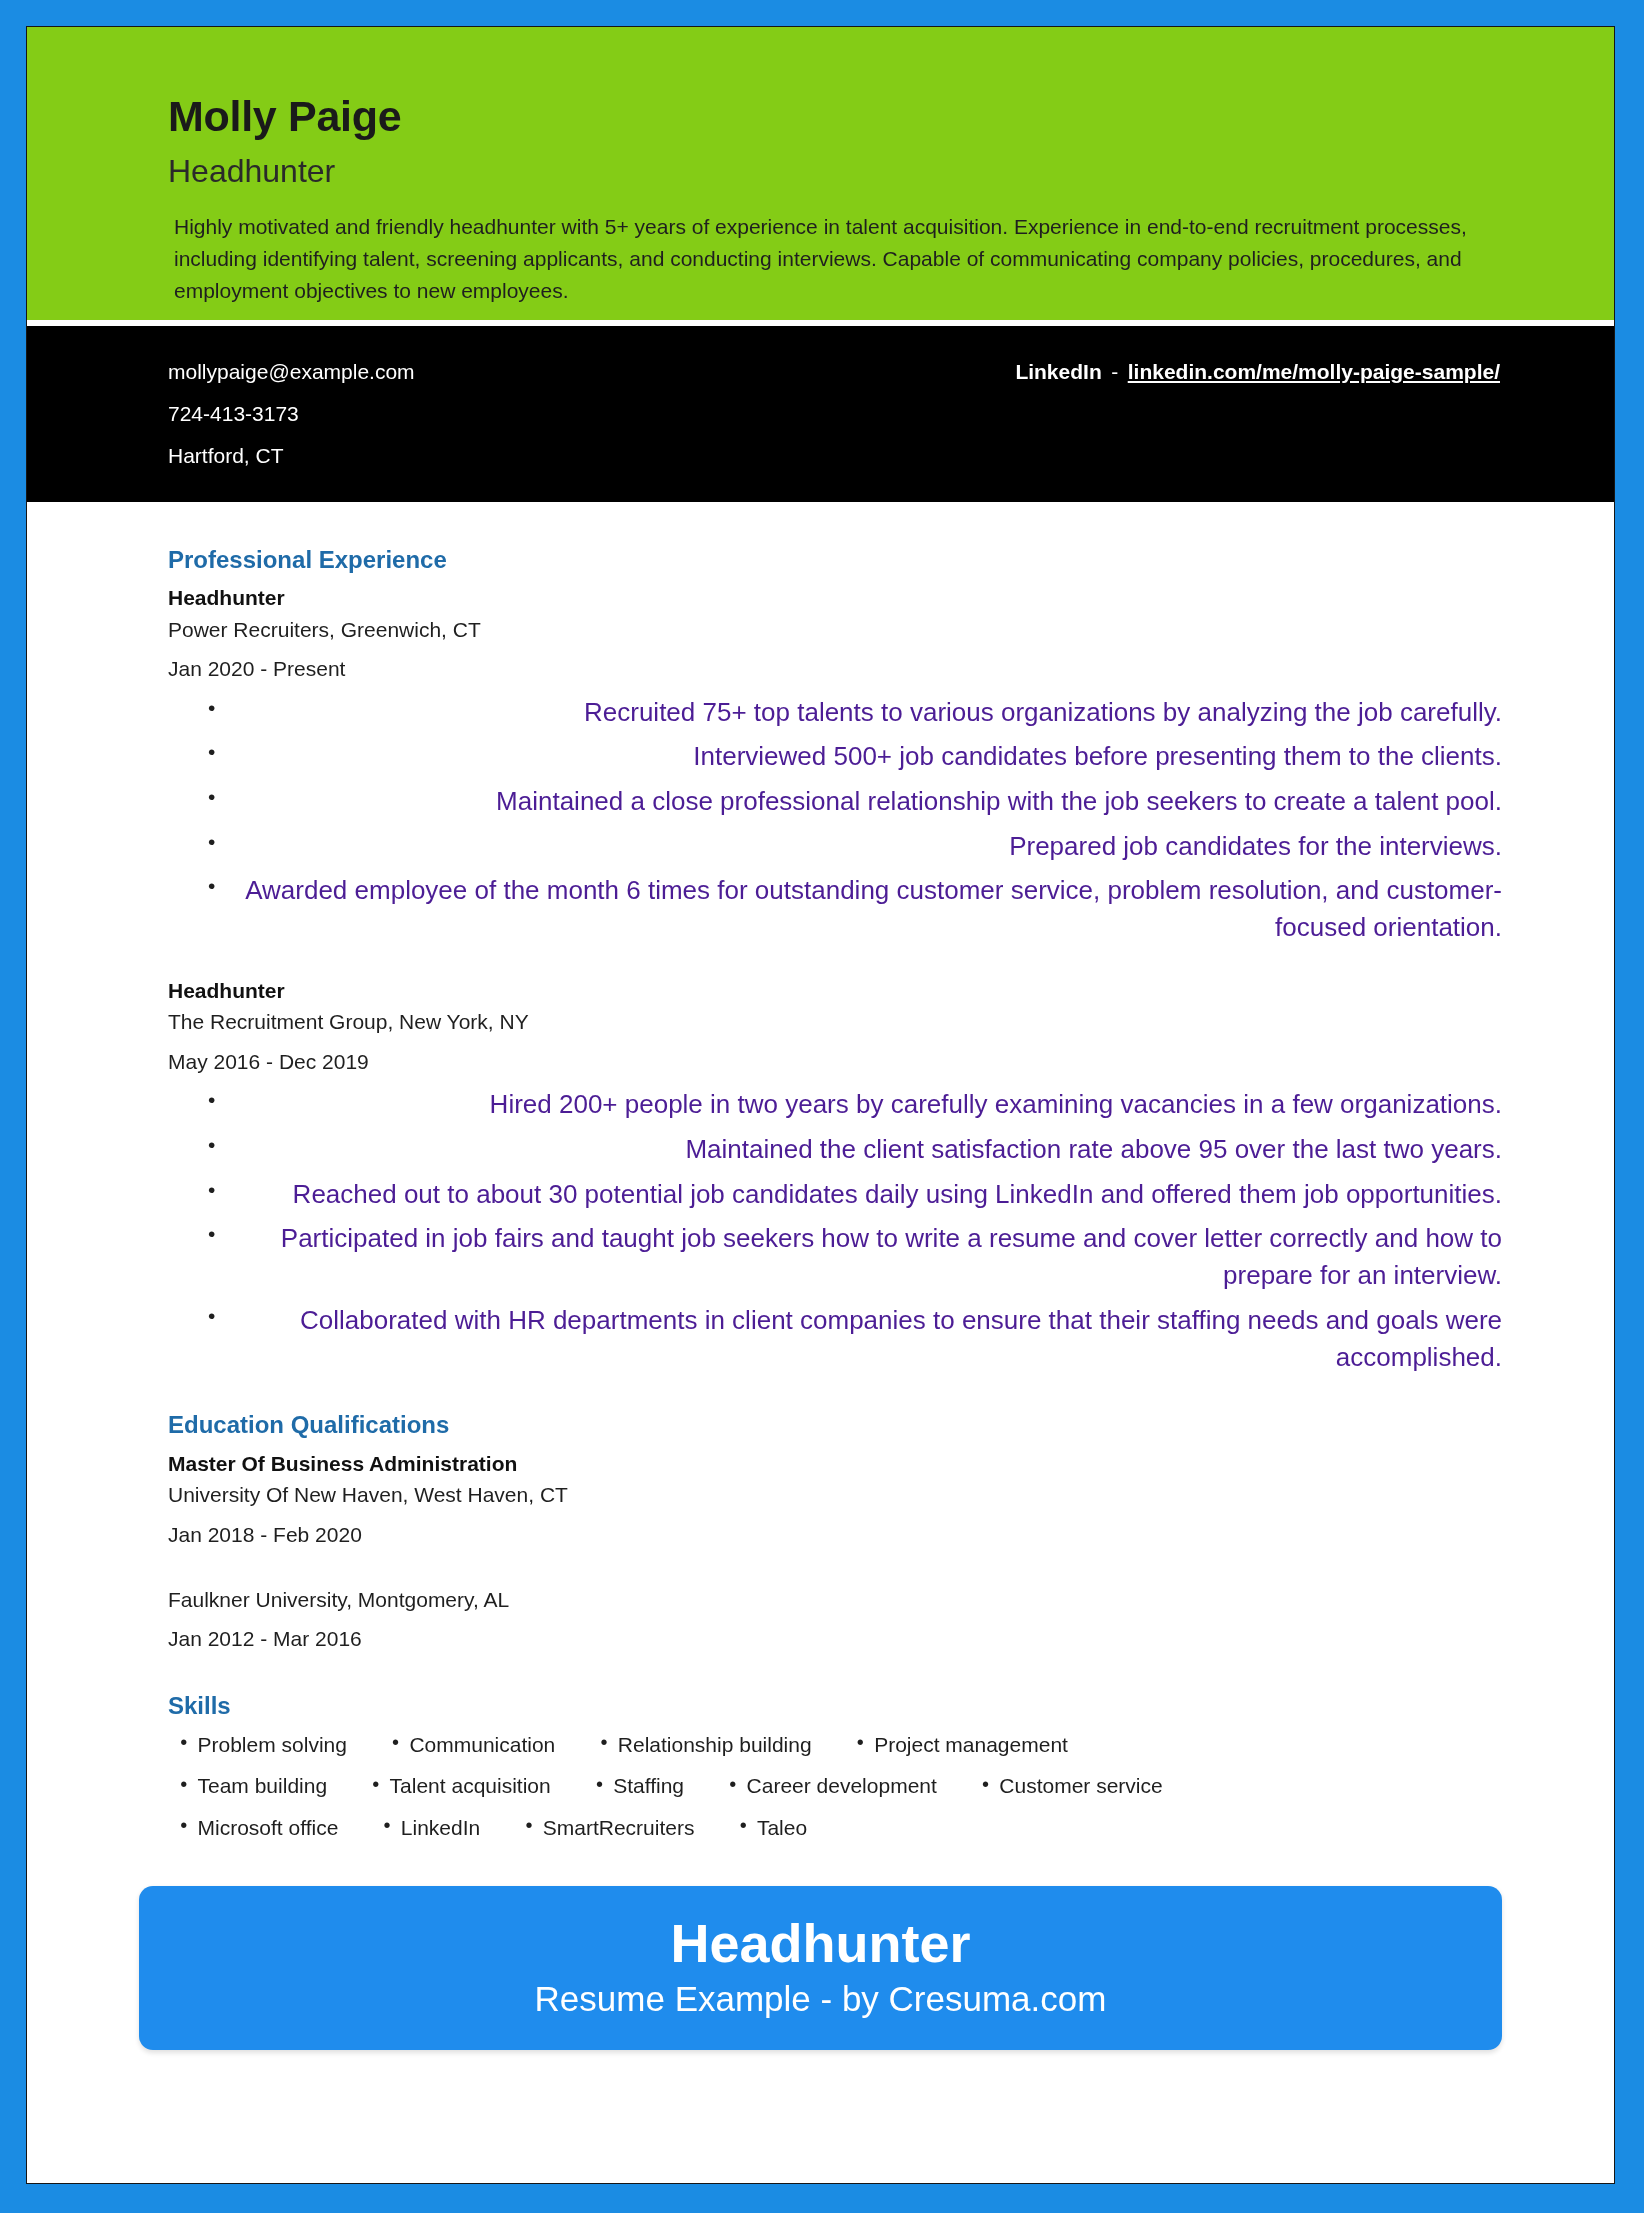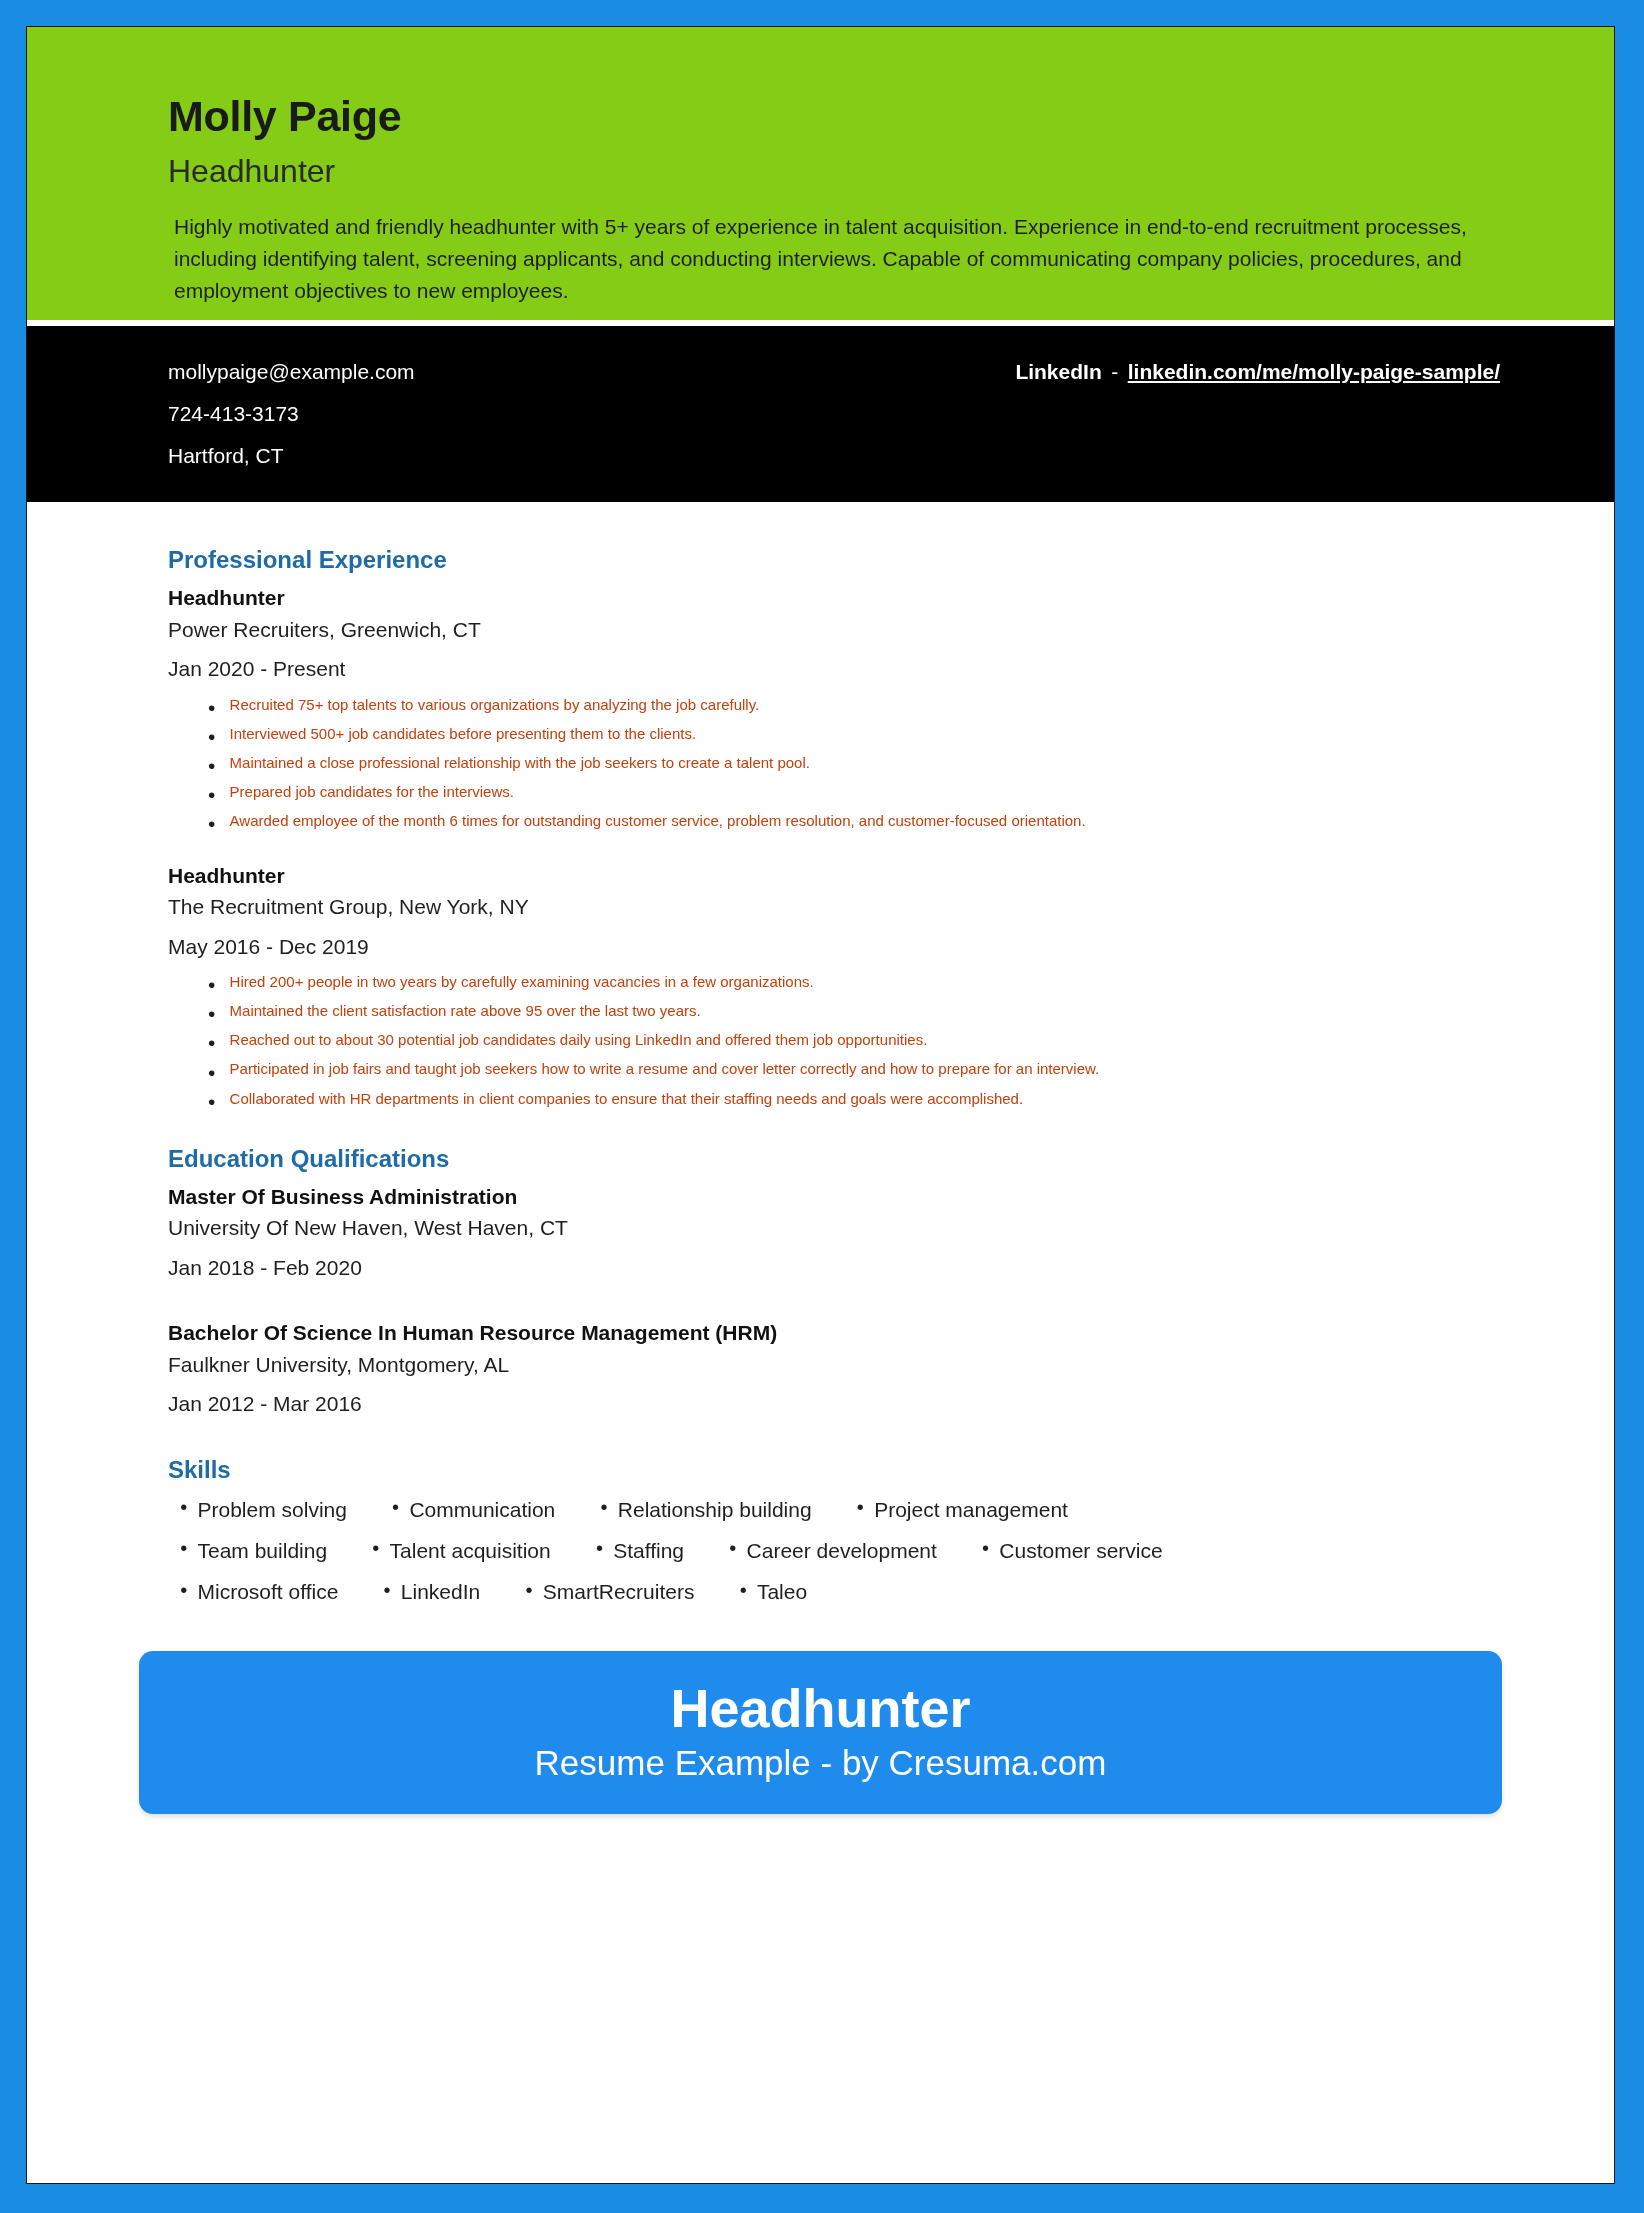--- a/index.html
+++ b/index.html
@@ -130,13 +130,14 @@
     list-style: none;
   }
   ul.bullets li {
-    font-size: 15px;
-    color: #c2410c;
+    font-size: 26px;
+    color: #4c1d95;
     line-height: 1.42;
     margin-bottom: 7.8px;
     position: relative;
     padding-left: 21.6px;
     max-width: 1297px;
+    text-align: right;
   }
   ul.bullets li:before {
     content: "\2022";

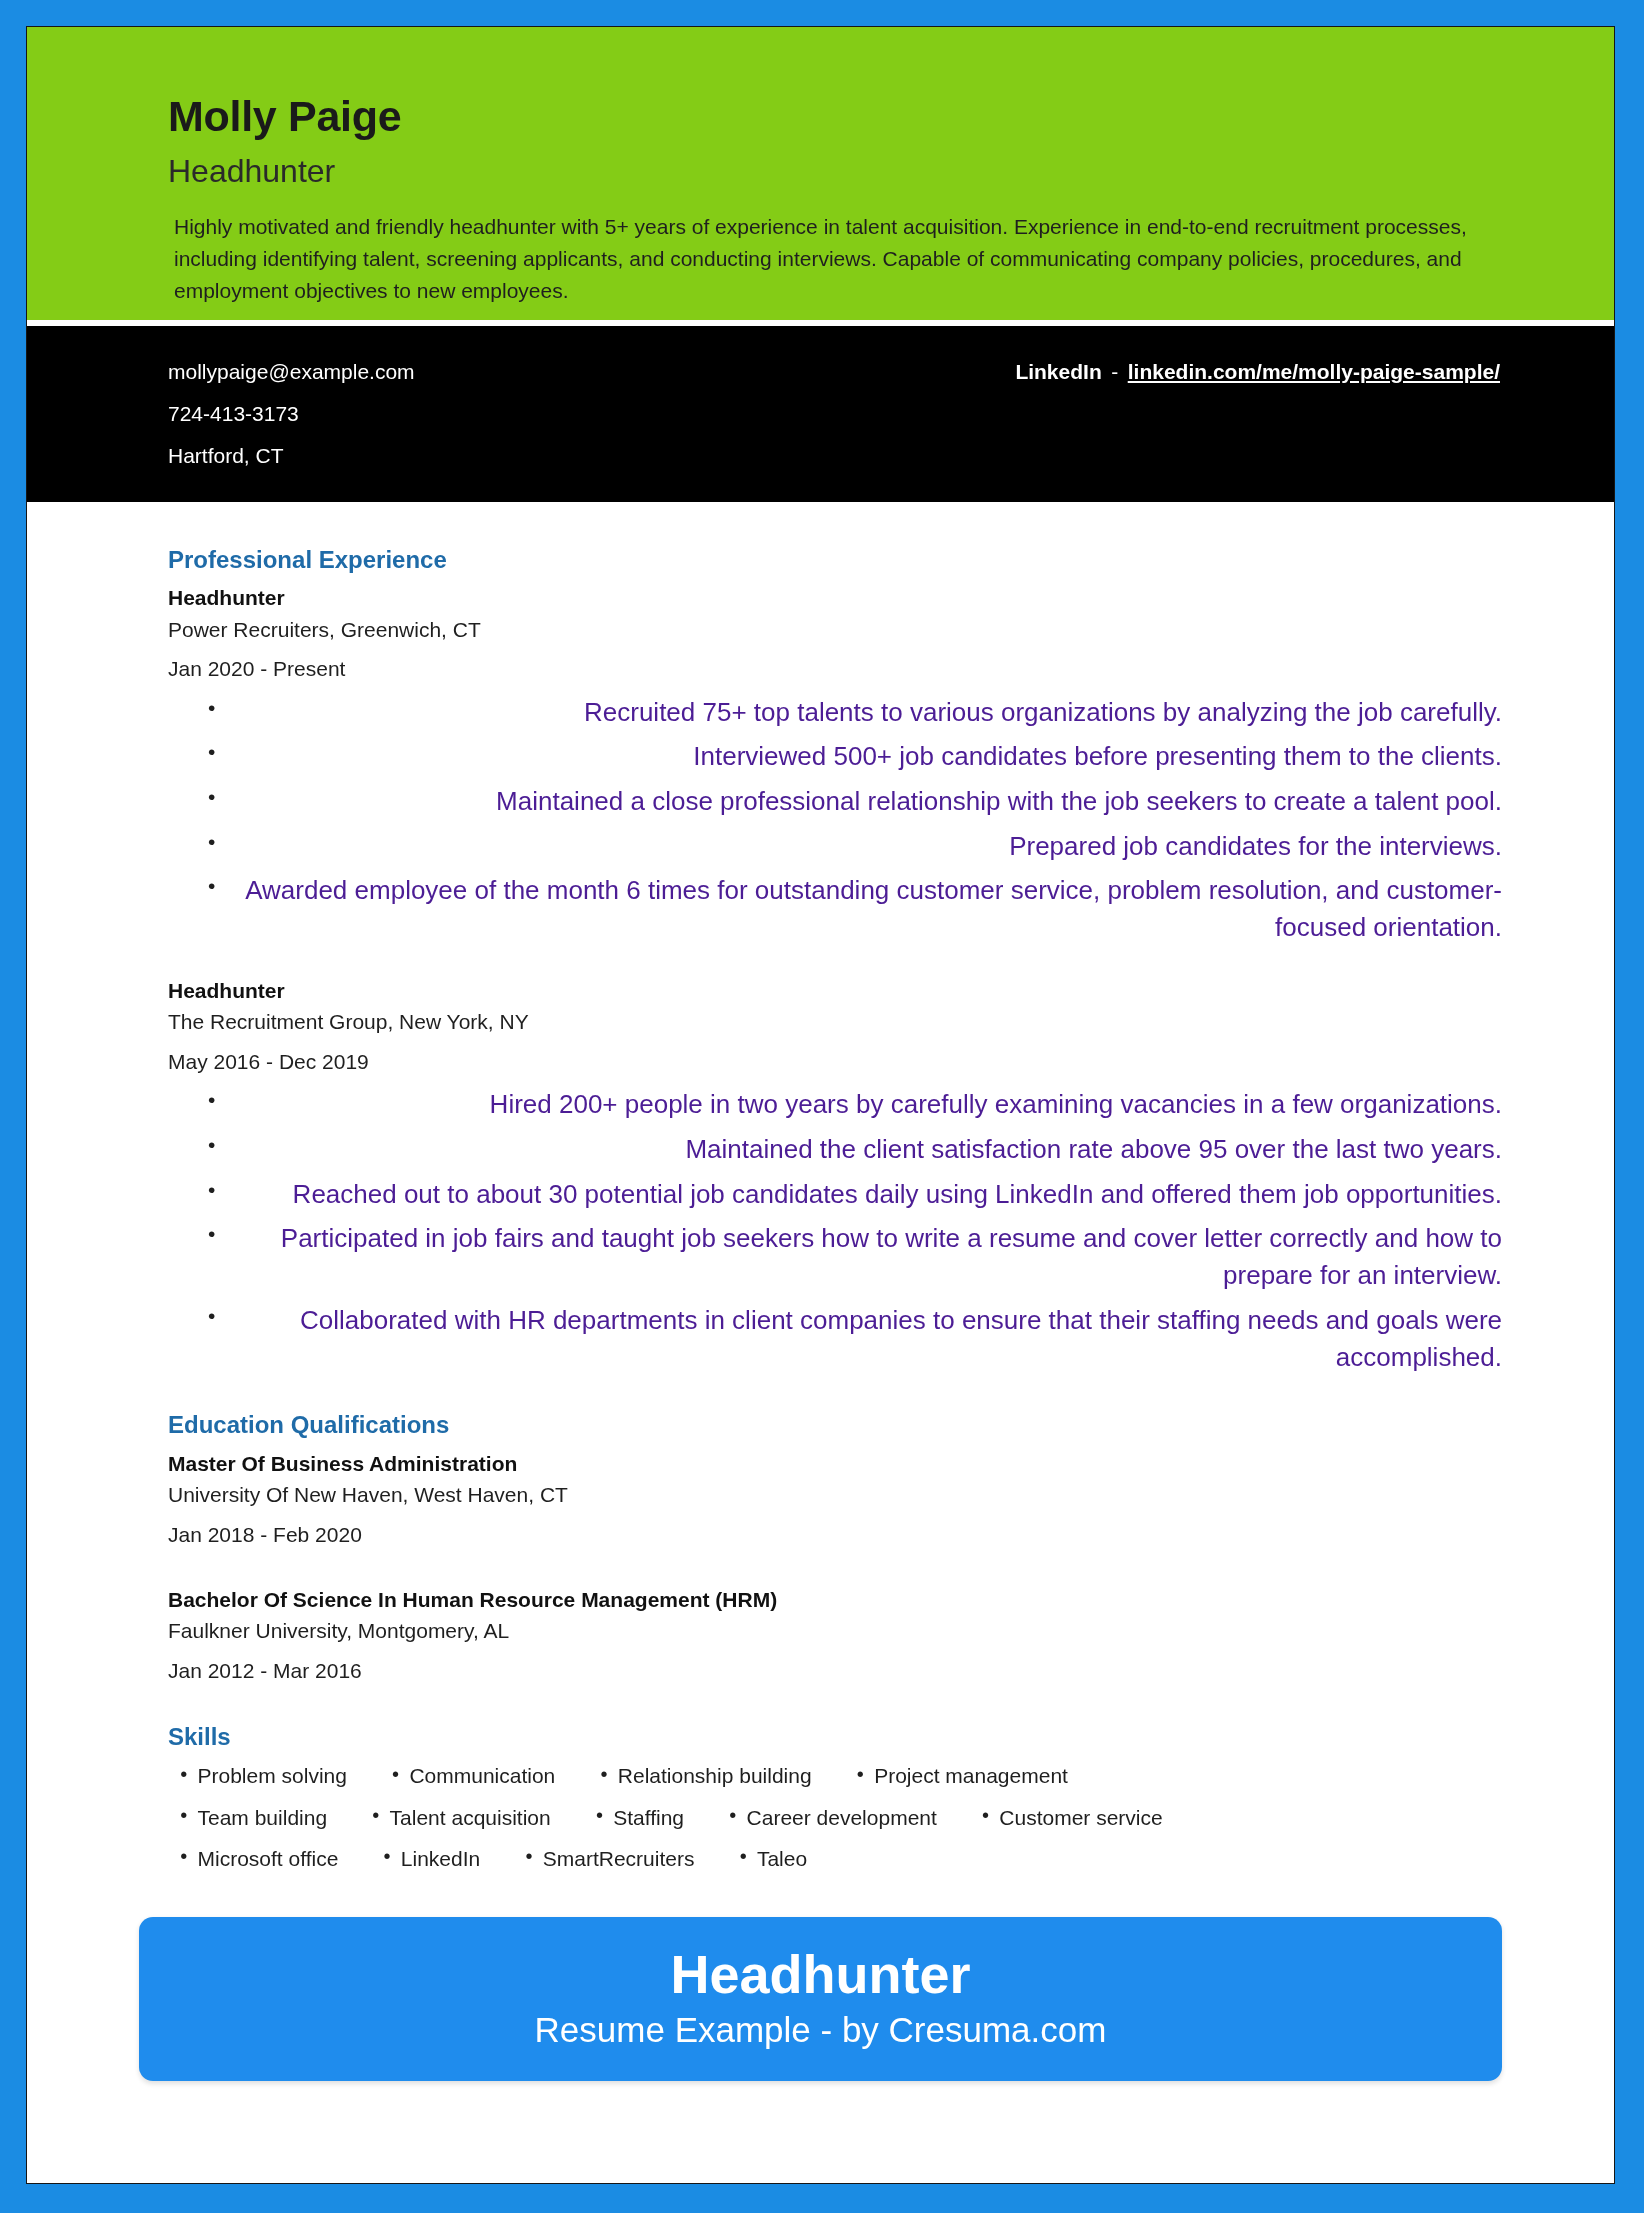--- a/index.html
+++ b/index.html
@@ -274,7 +274,6 @@
     <div class="edu-gap"></div>
 
     <div class="entry">
-      <div class="entry-title">Bachelor Of Science In Human Resource Management (HRM)</div>
       <div class="entry-org">Faulkner University, Montgomery, AL</div>
       <div class="entry-dates">Jan 2012 - Mar 2016</div>
     </div>

